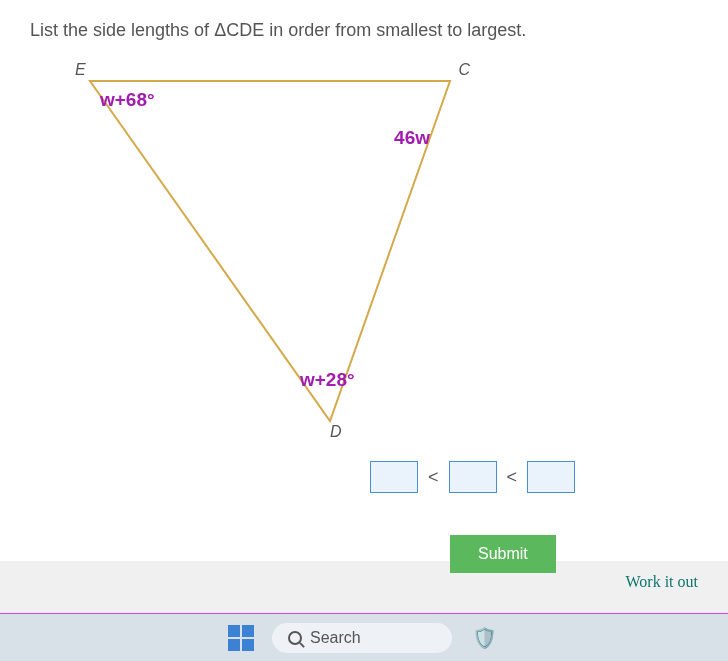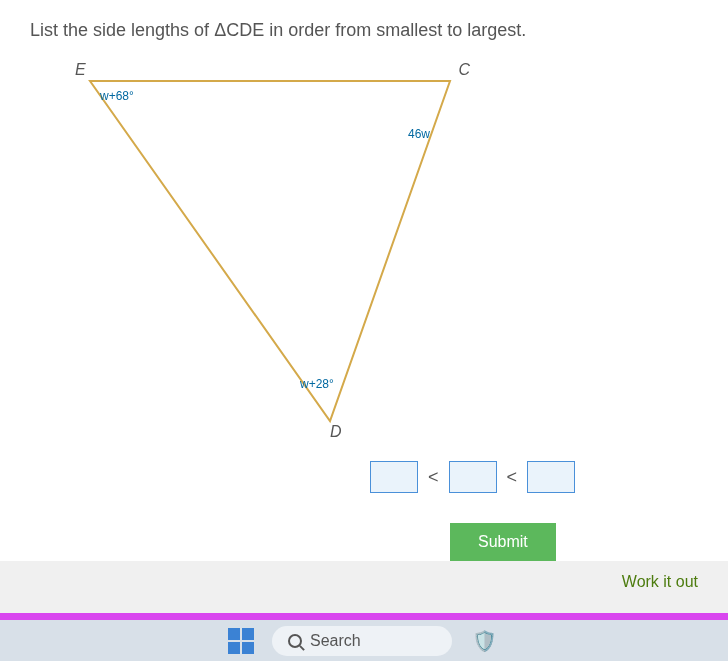--- a/index.html
+++ b/index.html
@@ -39,8 +39,9 @@
     }
     .angle-label {
       position: absolute;
-      font-size: 12px;
-      color: #0369a1;
+      font-size: 19px;
+      color: #a21caf;
+      font-weight: bold;
     }
     .answer-row {
       display: flex;

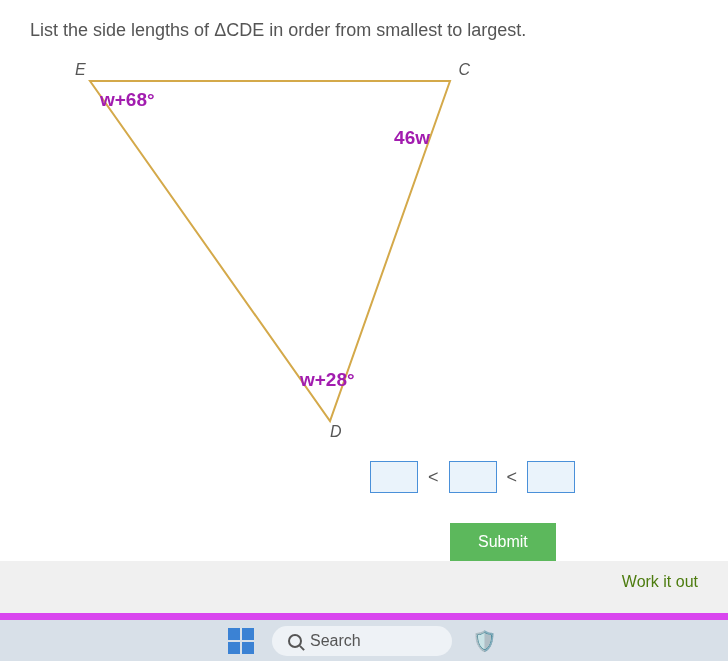--- a/index.html
+++ b/index.html
@@ -63,7 +63,7 @@
       color: #555;
     }
     .submit-btn {
-      margin-top: 30px;
+      margin-top: 42px;
       margin-left: 420px;
       padding: 10px 28px;
       background: #5cb85c;

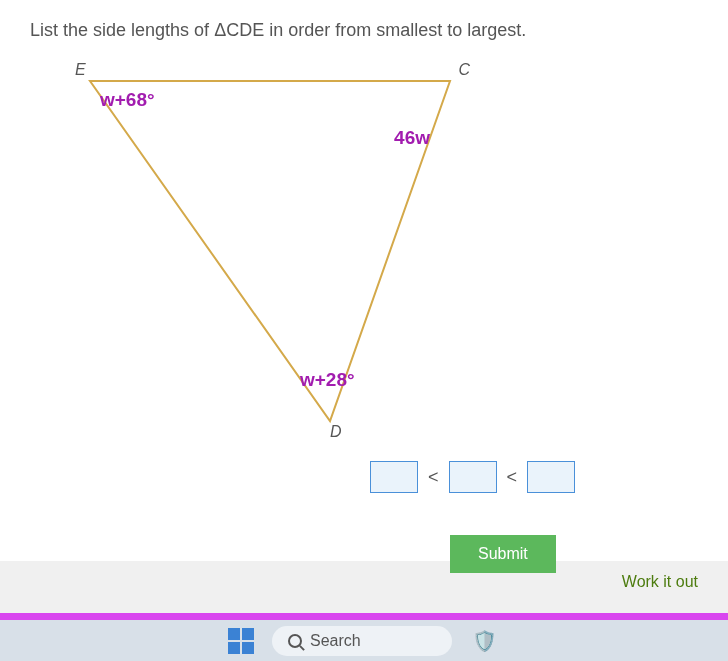--- a/index.html
+++ b/index.html
@@ -76,9 +76,10 @@
       position: absolute;
       right: 30px;
       bottom: 70px;
-      color: #4d7c0f;
+      color: #0f766e;
       font-size: 16px;
       cursor: pointer;
+      font-family: Liberation Serif, serif;
     }
     .taskbar {
       position: absolute;

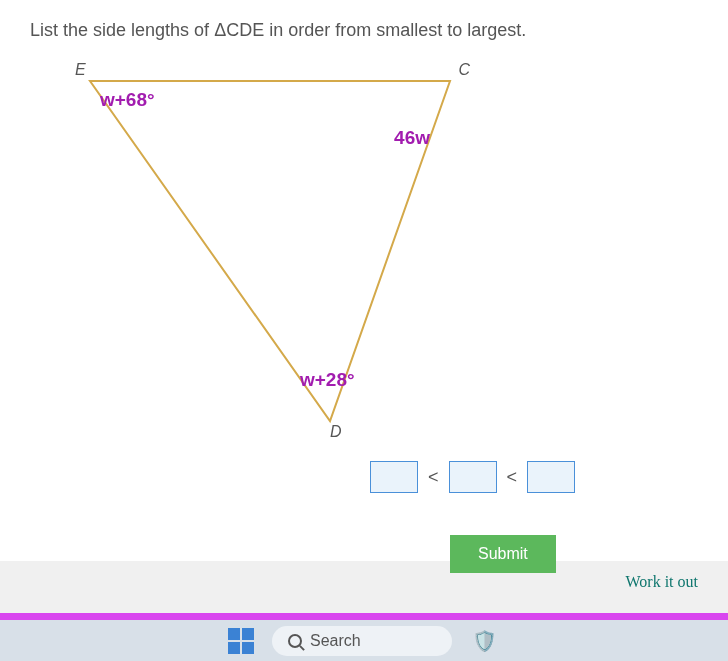--- a/index.html
+++ b/index.html
@@ -92,7 +92,7 @@
       align-items: center;
       justify-content: center;
       gap: 18px;
-      border-top: 7px solid #d946ef;
+      border-top: 1px solid #d946ef;
     }
     .windows-icon {
       width: 26px;

